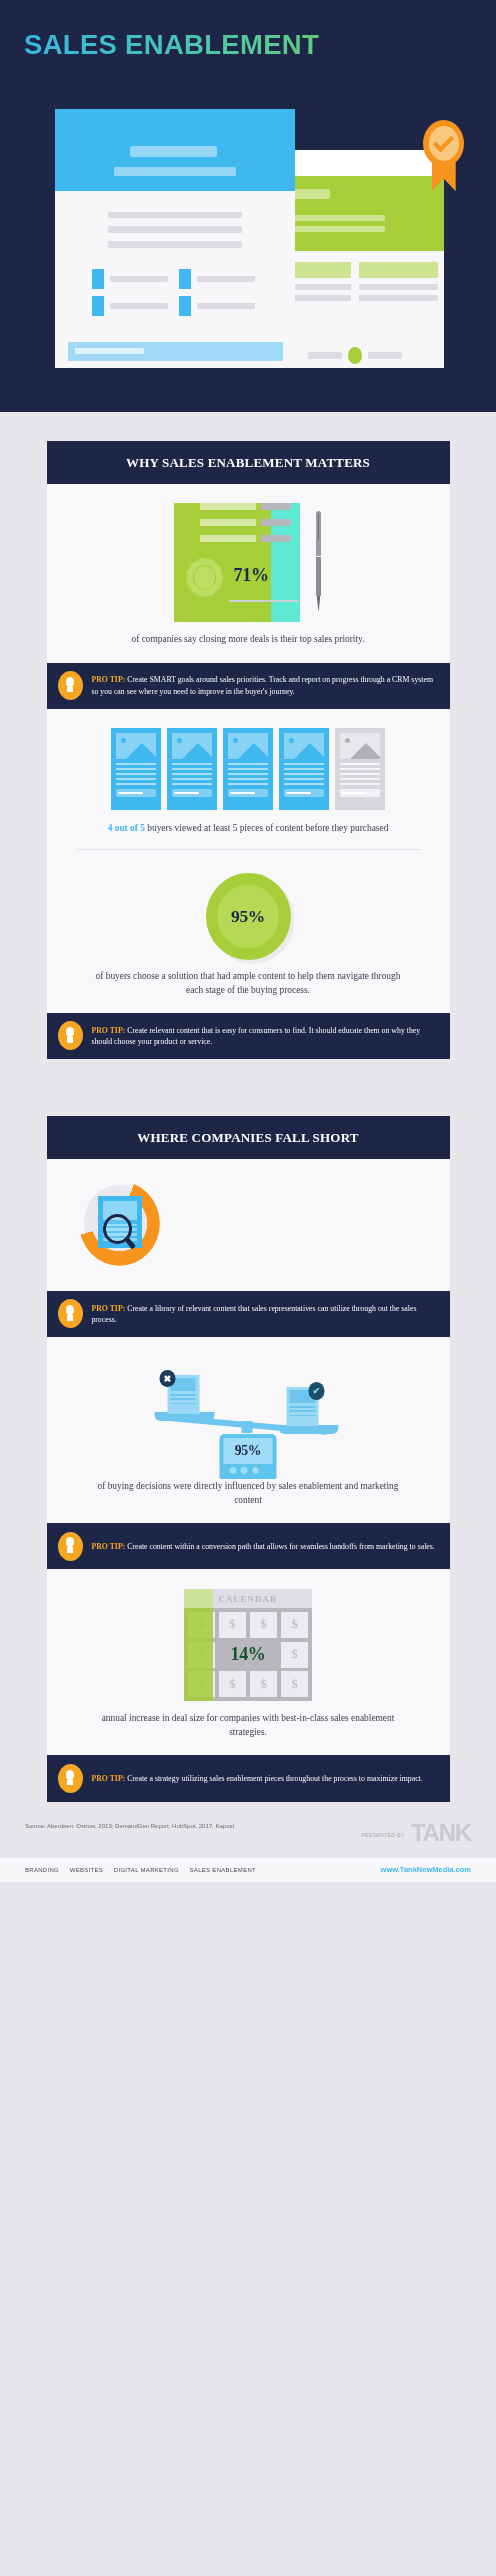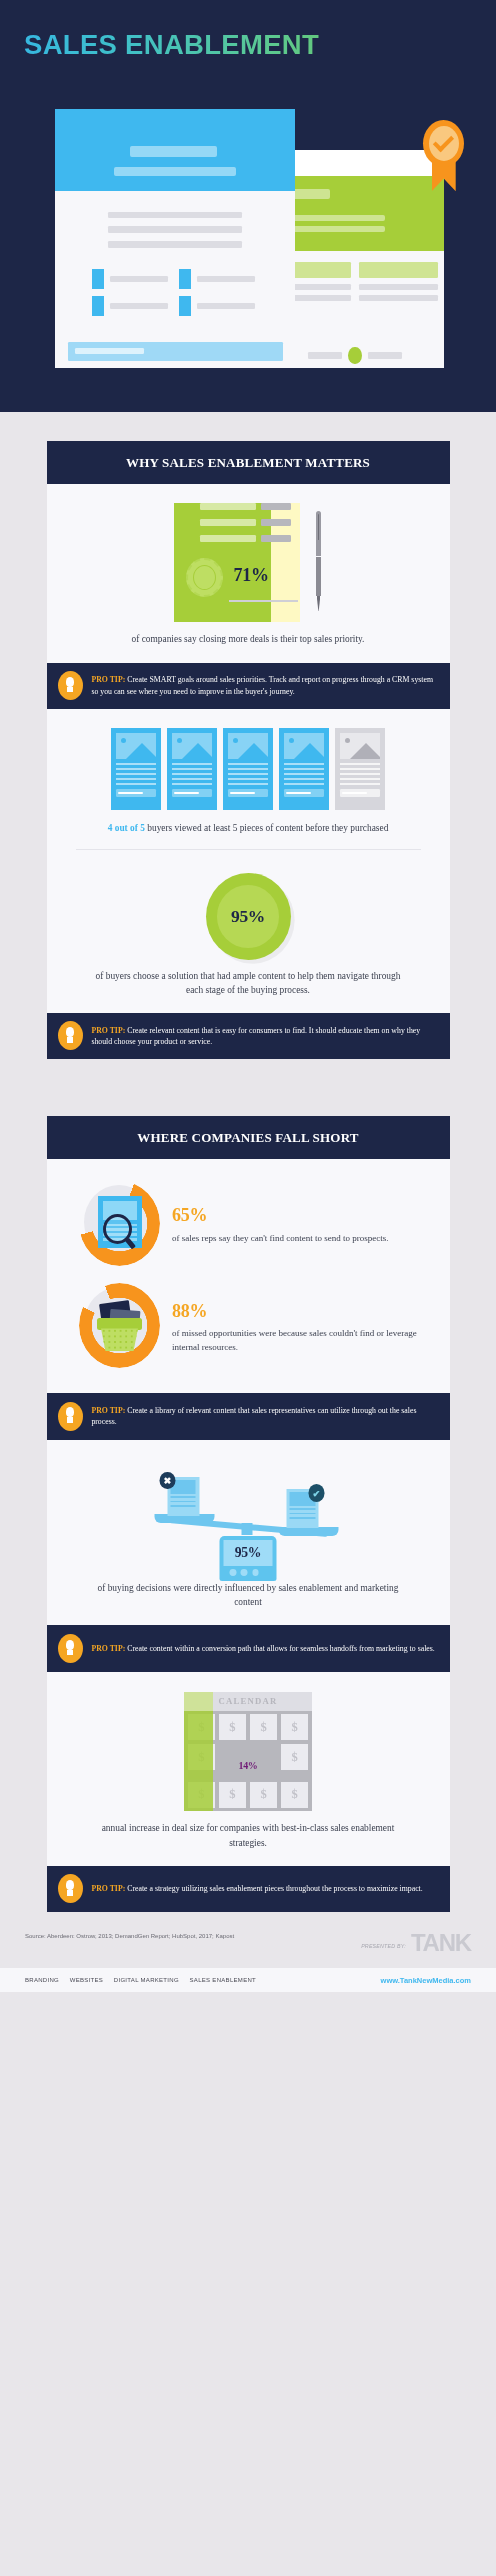--- a/index.html
+++ b/index.html
@@ -122,7 +122,7 @@
 
   
   .art-71 { display:flex; justify-content:center; align-items:flex-start; gap: 15px; padding: 6.2px 0 10px 0;}
-  .cert { width: 126px; height: 119px; background:#fef9c3; position:relative; }
+  .cert { width: 126px; height: 119px; background:#5eead4; position:relative; }
   .cert .green { position:absolute; left:0; top:0; bottom:0; width: 97px; background:#a6ce39;}
   .cert .ln { position:absolute; height: 6.2px; background: rgba(255,255,255,.55); border-radius:1.2px;}
   .cert .gl { position:absolute; height: 6.2px; background:#b7b7bd; border-radius:1.2px;}

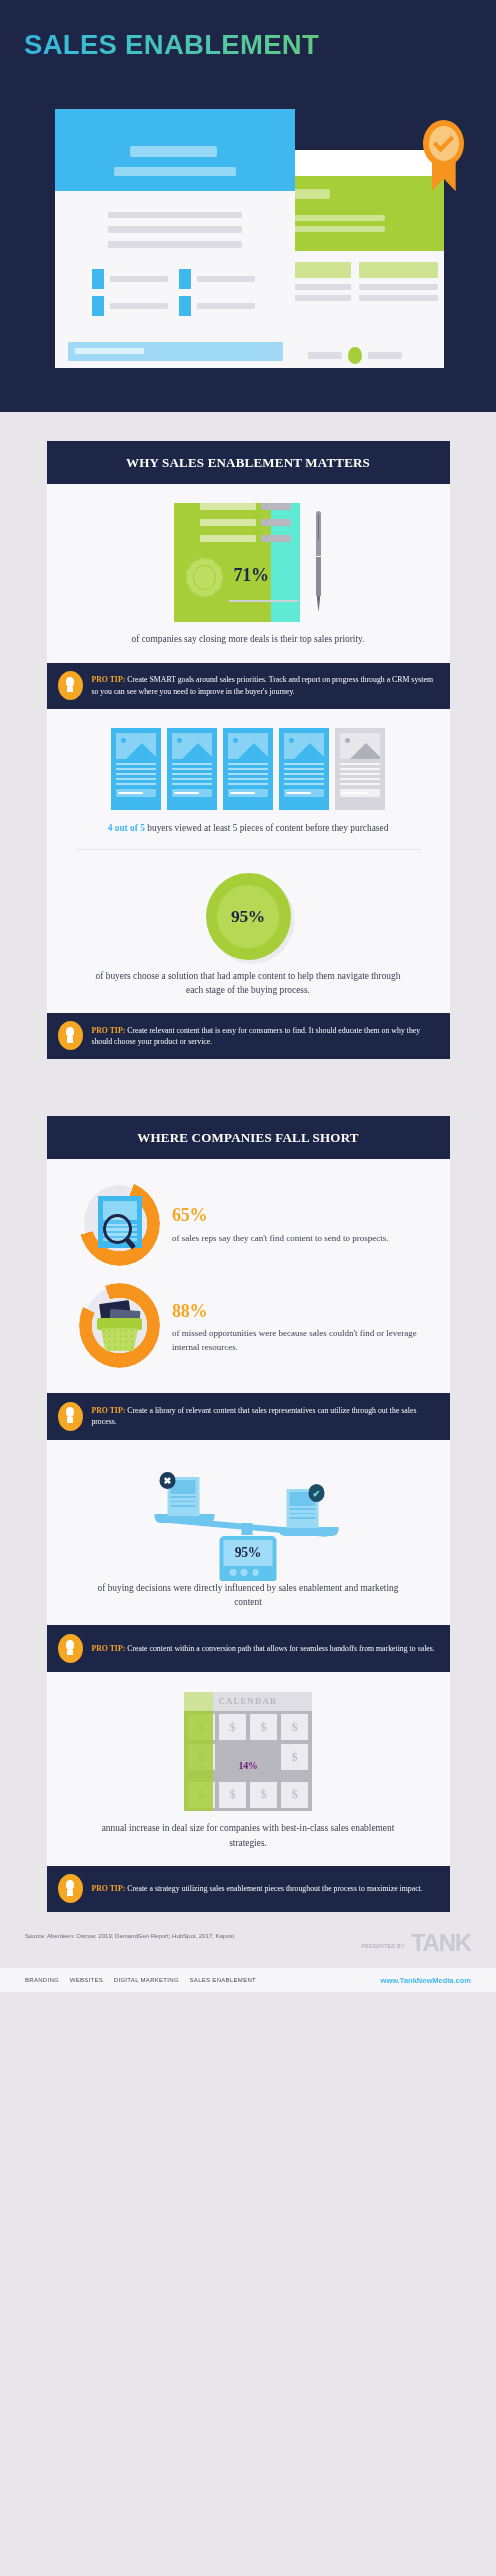--- a/index.html
+++ b/index.html
@@ -450,10 +450,6 @@
             <div class="hdl"></div>
           </div>
         </div>
-        <div class="stat-text">
-          <span class="stat-num">65%</span>
-          <span>of sales reps say they can't find content to send to prospects.</span>
-        </div>
       </div>
 
       <div class="statrow">

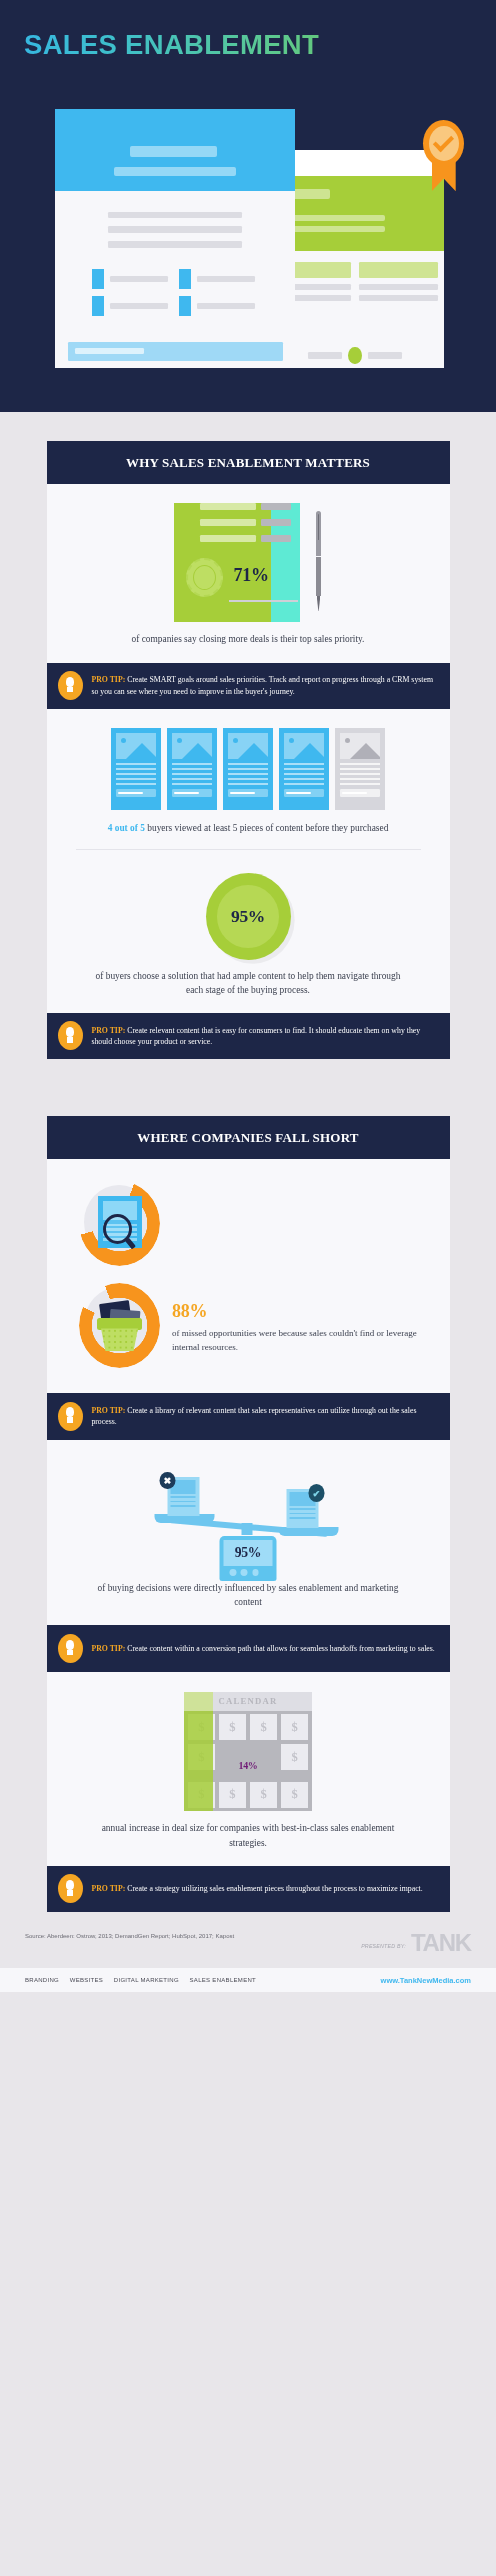--- a/index.html
+++ b/index.html
@@ -452,22 +452,6 @@
         </div>
       </div>
 
-      <div class="statrow">
-        <div class="ring">
-          <div class="bg"></div>
-          <div class="arc arc88"></div>
-          <div class="basket">
-            <div class="paper1"></div>
-            <div class="paper2"></div>
-            <div class="rim"></div>
-            <div class="body"></div>
-          </div>
-        </div>
-        <div class="stat-text">
-          <span class="stat-num">88%</span>
-          <span>of missed opportunities were because sales couldn't find or leverage internal resources.</span>
-        </div>
-      </div>
     </div>
 
     <div class="protip">

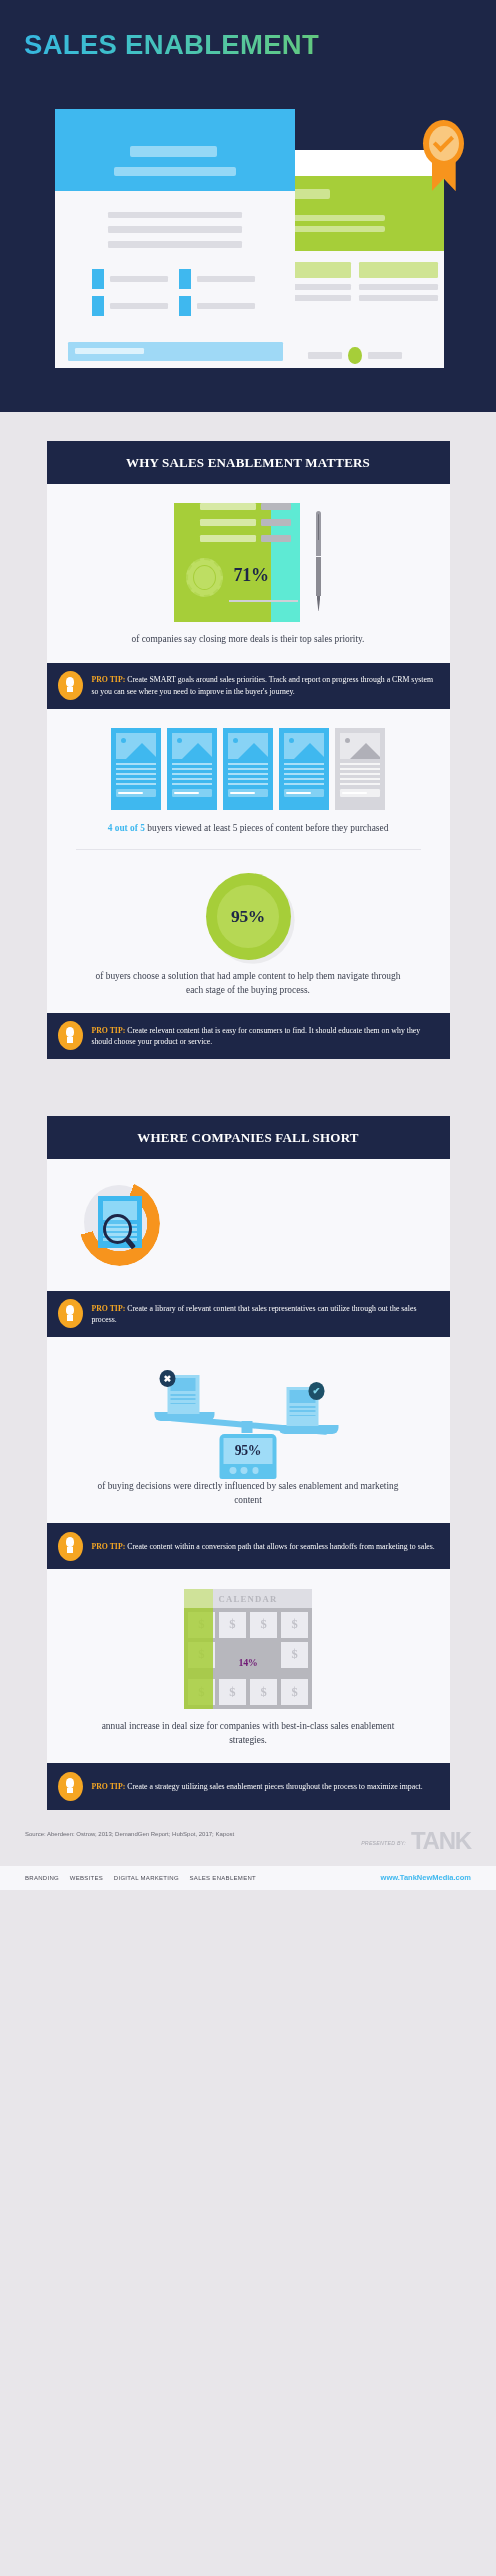--- a/index.html
+++ b/index.html
@@ -228,7 +228,7 @@
     color:#c2c2c9; font-size: 12.5px; font-weight:bold;}
   .cal .greenband { position:absolute; left:0; top:0; bottom:0; width: 29px; background:#a6ce39; opacity:.85; }
   .cal .greenband .fade { position:absolute; inset:0 0 auto 0; height:19px; background:#cde38c;}
-  .cal .pctcell { grid-column: span 2; background:#b7b7bd; color:#701a75; font-size: 10px; letter-spacing:-0.3px;margin-top:8px;}
+  .cal .pctcell { grid-column: span 2; background:#b7b7bd; color:#14532d; font-size: 18px; letter-spacing:-0.3px;}
 
   
   .foot { background:#e8e6ea; padding: 21px 25px 16px 25px; display:flex; align-items:flex-start; justify-content:space-between;}

